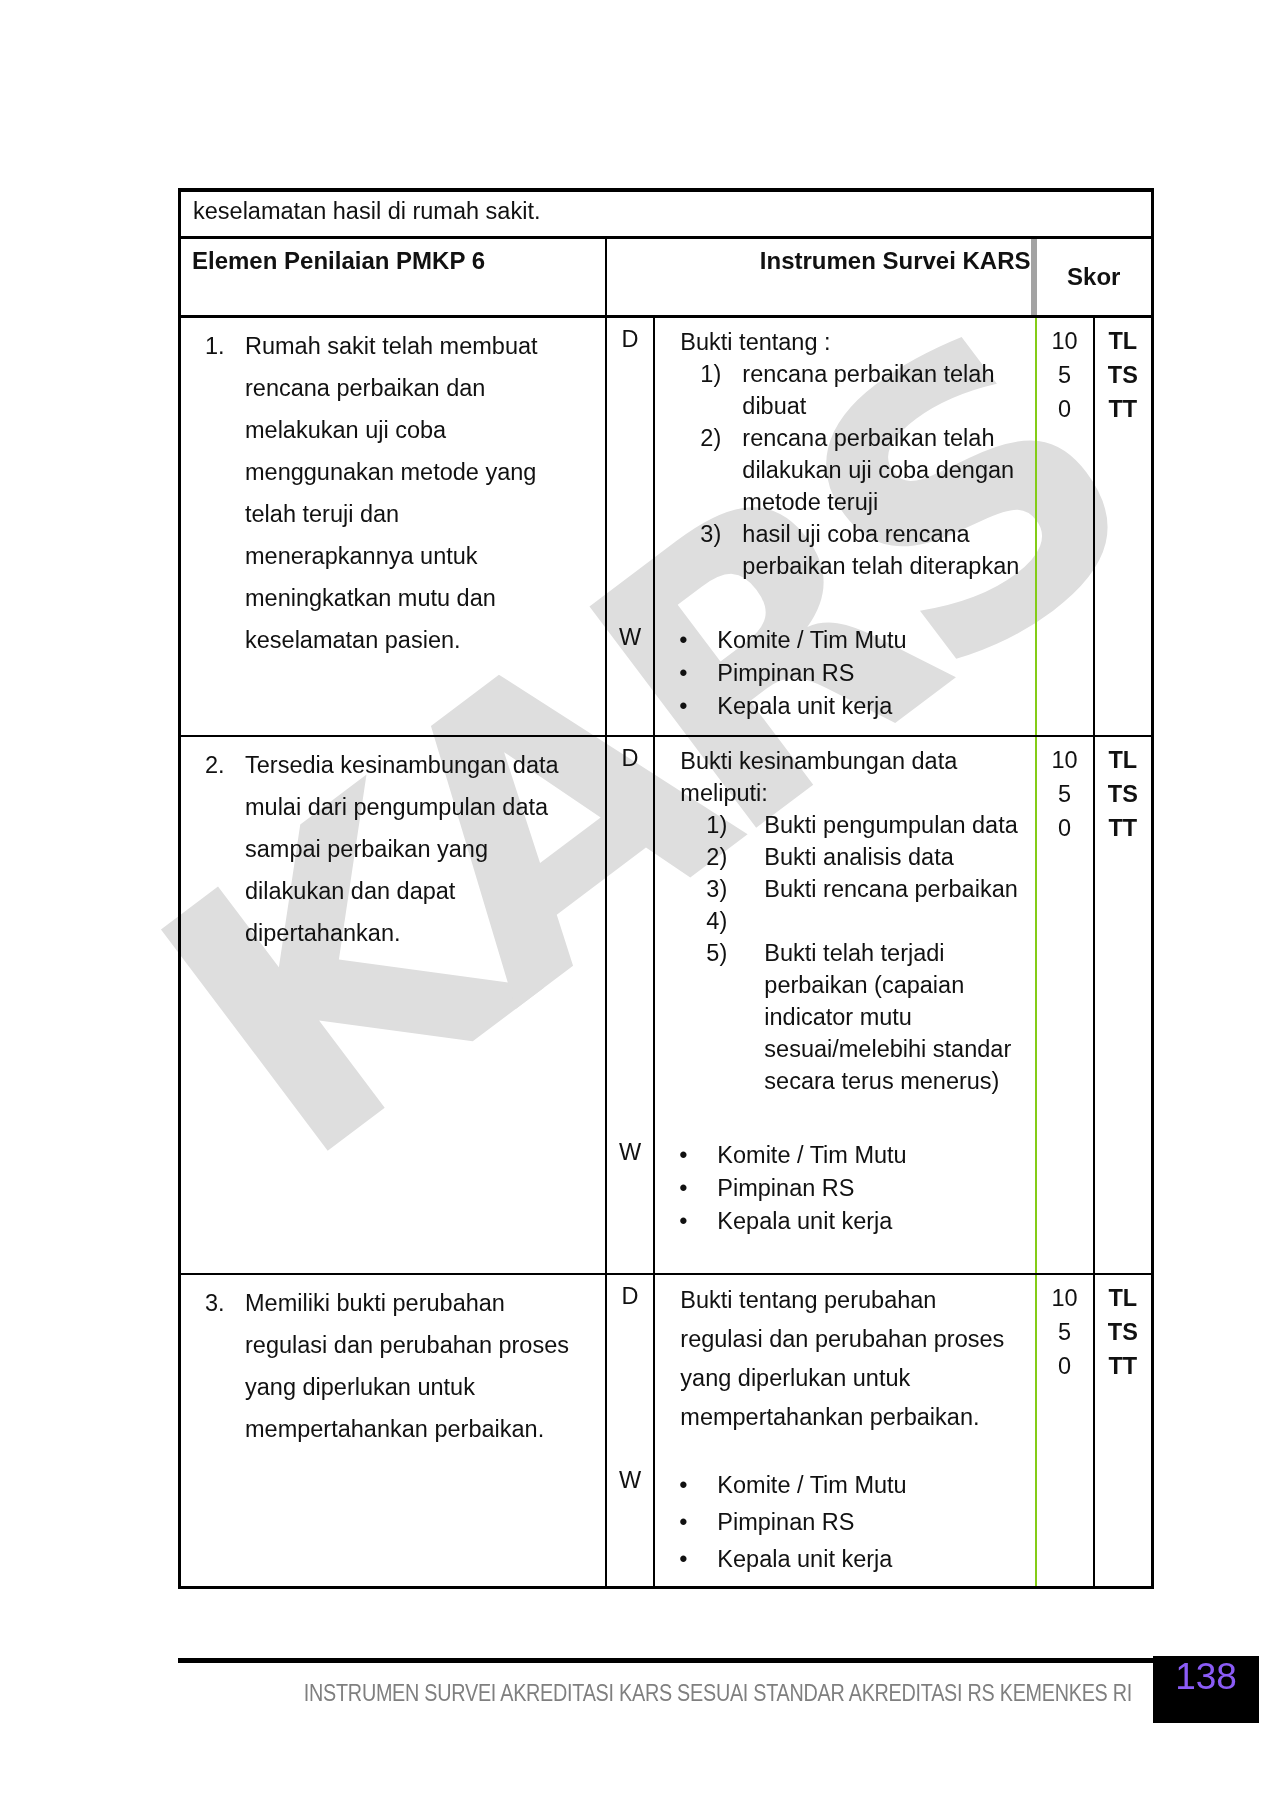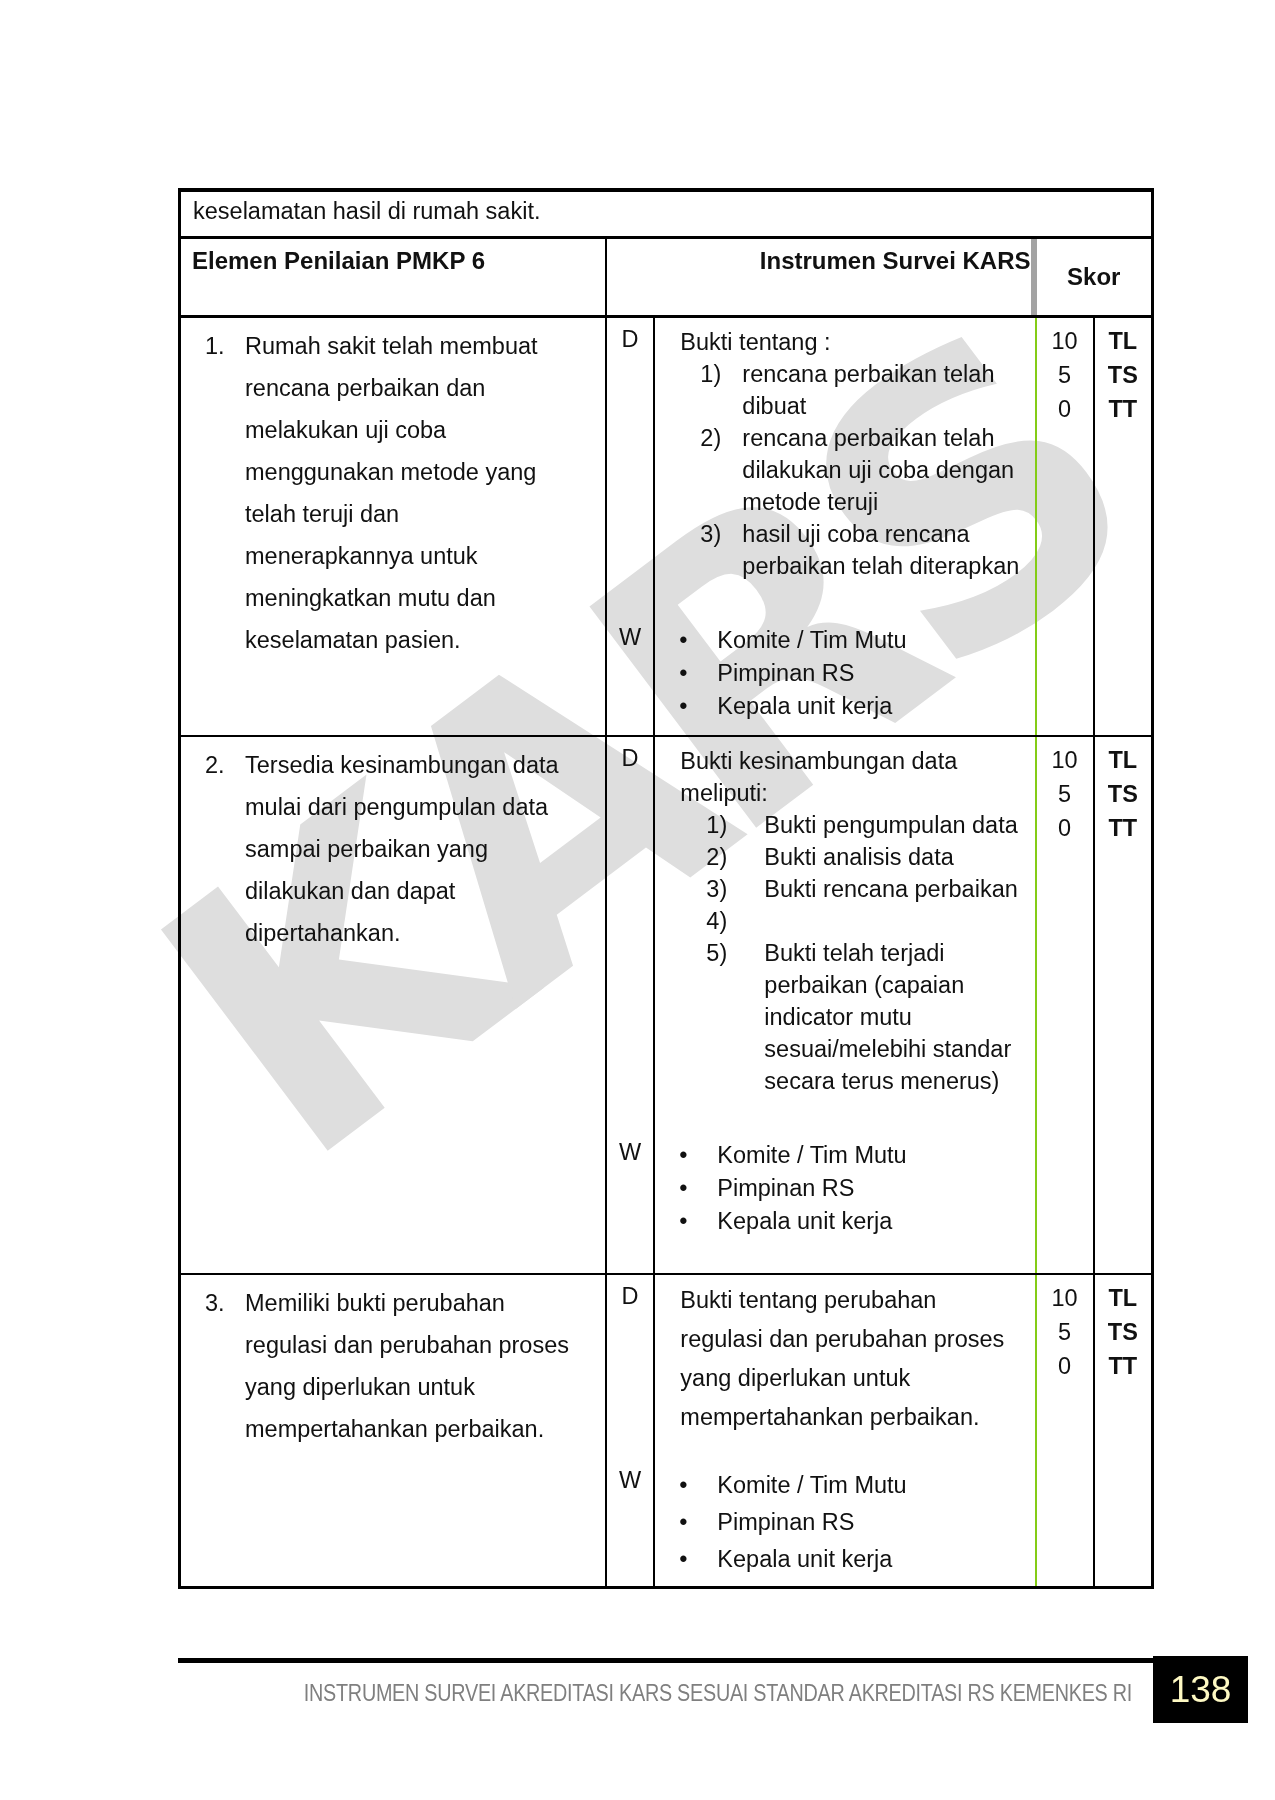--- a/index.html
+++ b/index.html
@@ -94,8 +94,8 @@
     letter-spacing:-0.3px; z-index:1;
   }
   .footer-page {
-    position:absolute; left:1153px; top:1656px; width:95px; height:67px;
-    background:#000; color:#fef9c3; display:flex; align-items:center; justify-content:center;
+    position:absolute; left:1153px; top:1656px; width:106px; height:67px;
+    background:#000; color:#8b5cf6; display:flex; justify-content:center;
     font-size:37px; z-index:2;
   }
 </style>

